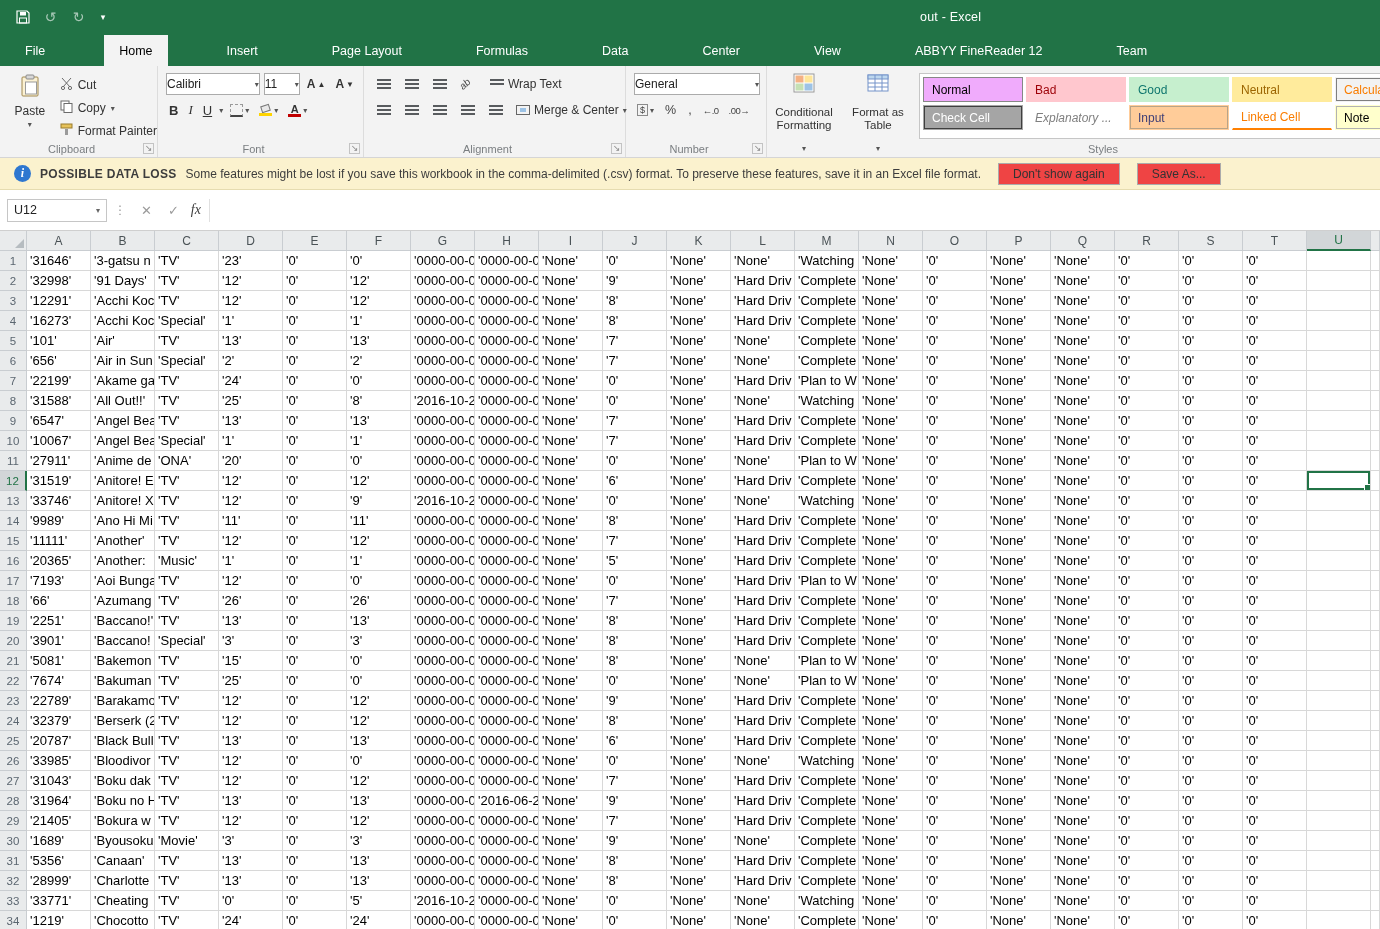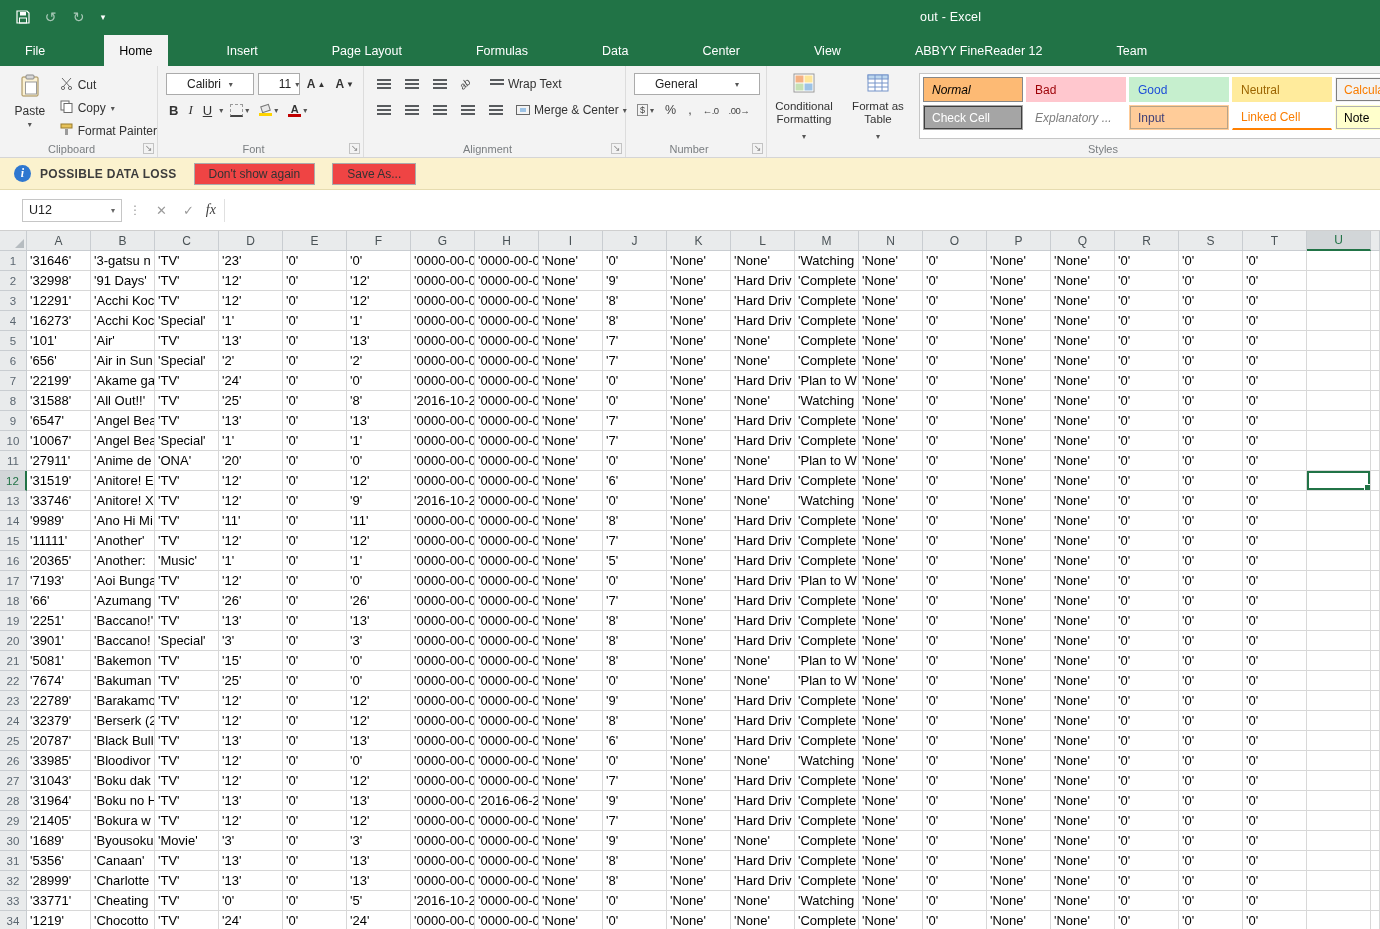--- a/index.html
+++ b/index.html
@@ -36,7 +36,7 @@
 
   .g-font { width:206px; }
   .frow { display:flex; align-items:center; gap:4px; padding:2px 6px 0 8px; height:26px; }
-  .combo { background:#fff; border:1px solid #ABABAB; height:22px; display:flex; align-items:center; font-size:12px; color:#222; padding:0 20px; }
+  .combo { background:#fff; border:1px solid #ABABAB; height:22px; display:flex; align-items:center; font-size:12px; color:#222; padding:0 0; }
   .combo .caret { margin-left:auto; padding-left:4px; }
   .c-font { width:104px; }
   .c-size { width:40px; }

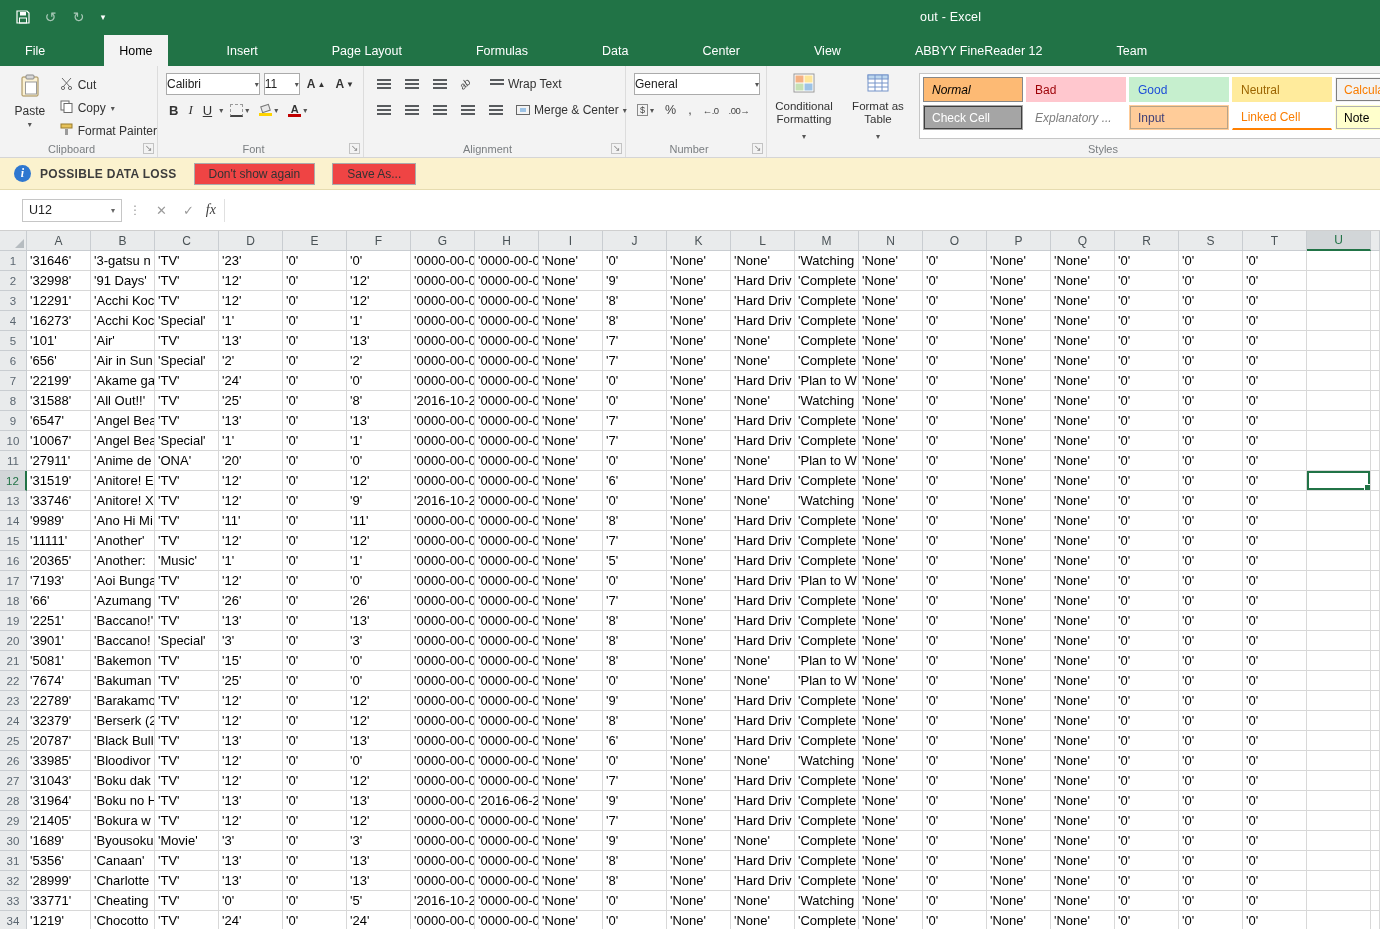--- a/index.html
+++ b/index.html
@@ -321,7 +321,7 @@
     </div>
     <div class="gallery">
       <div class="gallery-inner">
-          <div class="style-chip selected" style="background: #fdba74; color: rgb(0, 0, 0); font-style: italic;">Normal</div>
+          <div class="style-chip selected" style="background: #f0abfc; color: rgb(0, 0, 0);">Normal</div>
           <div class="style-chip" style="background: rgb(255, 199, 206); color: rgb(156, 0, 6);">Bad</div>
           <div class="style-chip" style="background: rgb(198, 239, 206); color: #1d4ed8;">Good</div>
           <div class="style-chip" style="background: rgb(255, 235, 156); color: rgb(156, 101, 0);">Neutral</div>

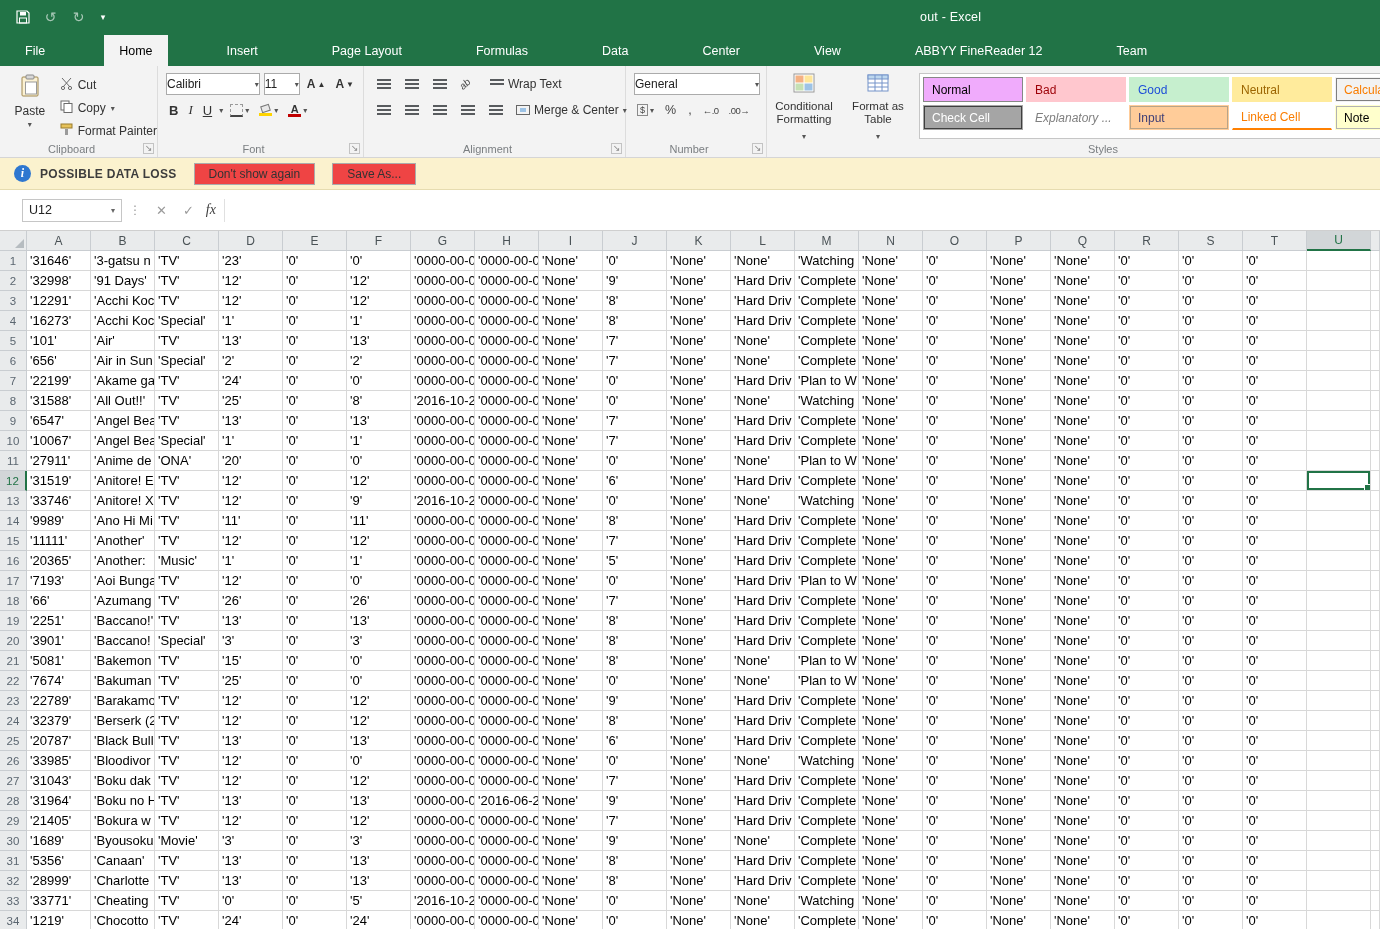--- a/index.html
+++ b/index.html
@@ -323,7 +323,7 @@
       <div class="gallery-inner">
           <div class="style-chip selected" style="background: #f0abfc; color: rgb(0, 0, 0);">Normal</div>
           <div class="style-chip" style="background: rgb(255, 199, 206); color: rgb(156, 0, 6);">Bad</div>
-          <div class="style-chip" style="background: rgb(198, 239, 206); color: #1d4ed8;">Good</div>
+          <div class="style-chip" style="background: rgb(198, 239, 206); color: #0f766e;">Good</div>
           <div class="style-chip" style="background: rgb(255, 235, 156); color: rgb(156, 101, 0);">Neutral</div>
           <div class="style-chip" style="background: rgb(242, 242, 242); color: rgb(250, 125, 0); box-shadow: rgb(127, 127, 127) 0px 0px 0px 1px inset;">Calcula</div>
           <div class="style-chip" style="background: rgb(165, 165, 165); color: rgb(255, 255, 255); box-shadow: rgb(63, 63, 63) 0px 0px 0px 1px inset;">Check Cell</div>

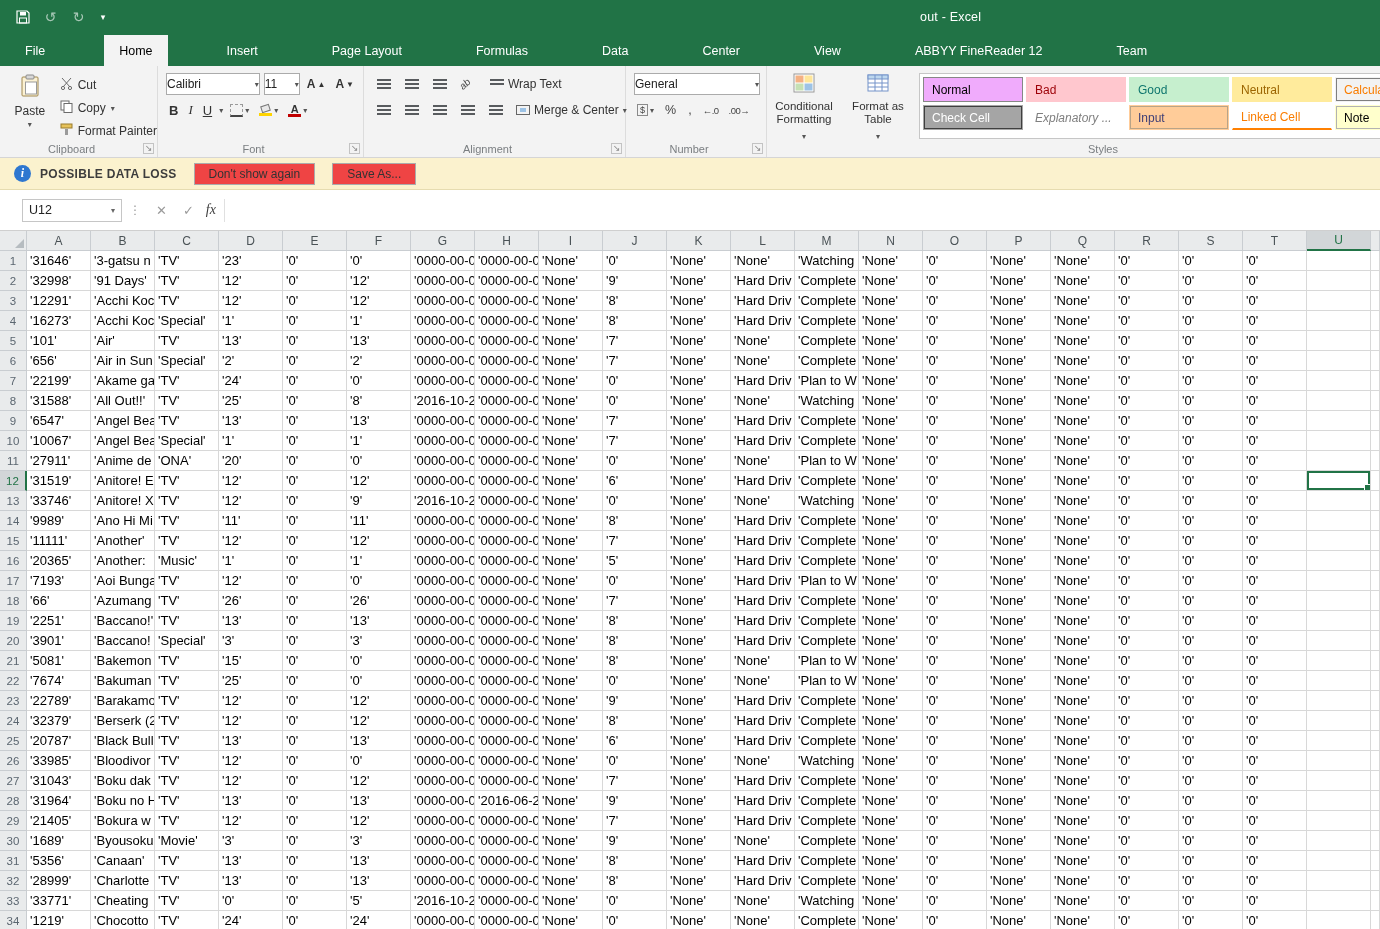--- a/index.html
+++ b/index.html
@@ -68,7 +68,7 @@
   .decsm { font-size:9.5px; color:#444; letter-spacing:-.5px; }
 
   .g-styles { flex:1; display:flex; border-right:none; }
-  .bigbtn { width:74px; display:flex; flex-direction:column; align-items:center; text-align:center; font-size:11.5px; color:#333; line-height:13px; padding-top:3px; gap:4px; }
+  .bigbtn { width:74px; display:flex; flex-direction:column; align-items:center; text-align:center; font-size:11.5px; color:#333; line-height:13px; padding-top:3px; gap:10px; }
   .gallery { flex:1; overflow:hidden; margin:3px 0 18px 4px; background:#fff; border:1px solid #C6C6C6; }
   .gallery-inner { width:518px; display:flex; flex-wrap:wrap; gap:3px; padding:3px; }
   .style-chip { flex:0 0 100px; height:25px; display:flex; align-items:center; padding:0 8px; font-size:12px; white-space:nowrap; overflow:hidden; border:1px solid transparent; }

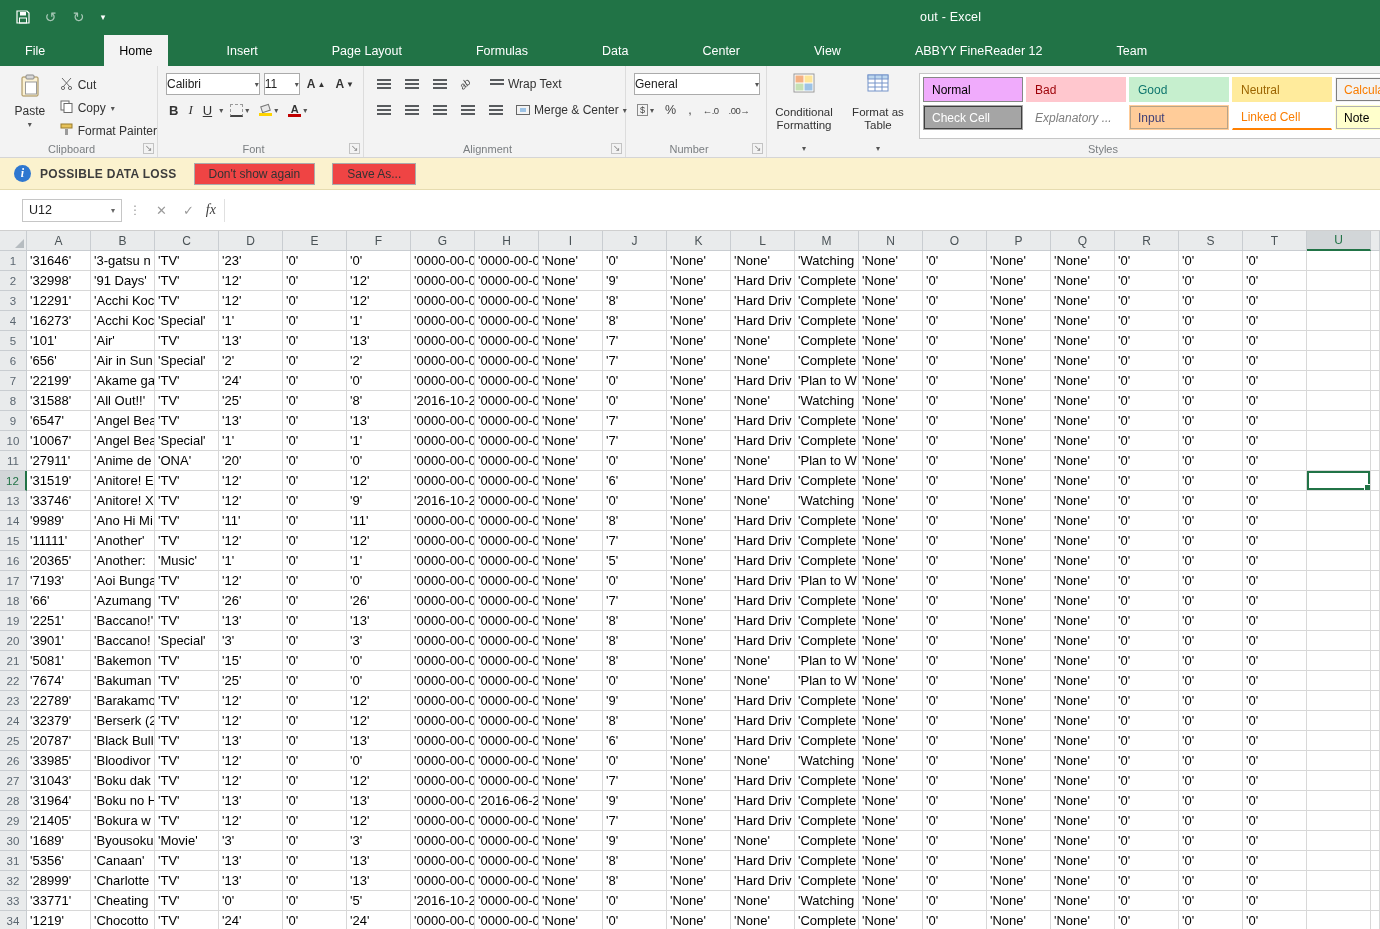--- a/index.html
+++ b/index.html
@@ -341,6 +341,7 @@
 <div class="msgbar">
   <span class="info-ic">i</span>
   <span class="msg-title">POSSIBLE DATA LOSS</span>
+  <span class="msg-text">Some features might be lost if you save this workbook in the comma-delimited (.csv) format. To preserve these features, save it in an Excel file format.</span>
   <button class="msg-btn">Don't show again</button>
   <button class="msg-btn">Save As...</button>
 </div>

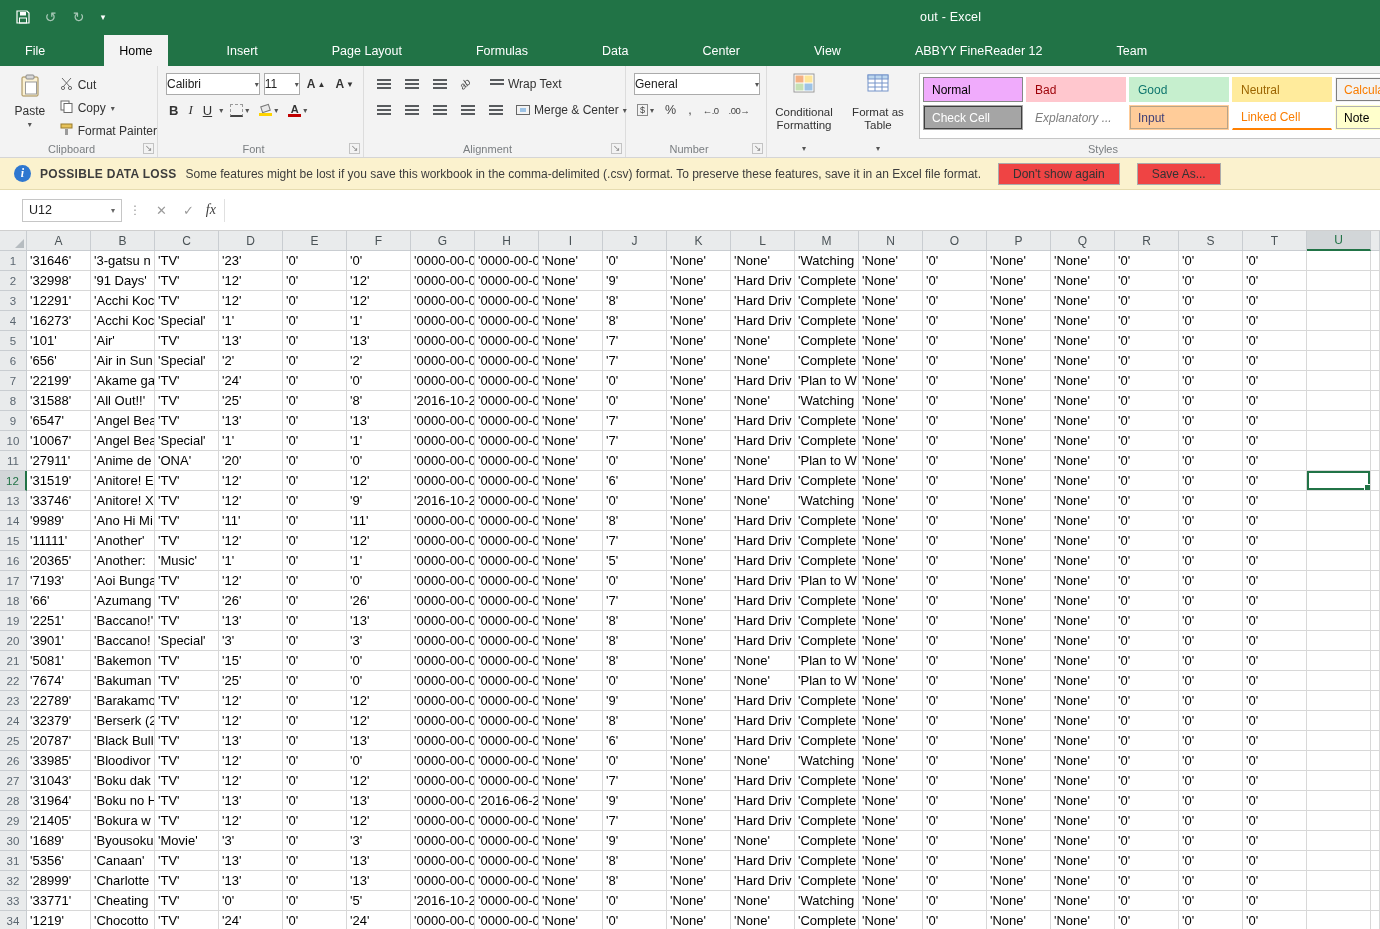--- a/index.html
+++ b/index.html
@@ -82,7 +82,7 @@
   .msg-btn { background:#ef4444; border:1px solid #ABABAB; font-size:12px; color:#333; padding:3px 14px; margin-left:8px; font-family:"Liberation Sans",sans-serif; white-space:nowrap; }
 
   
-  .fbar { height:41px; background:#fff; display:flex; align-items:center; border-bottom:1px solid #CFCFCF; padding:16px; }
+  .fbar { height:41px; background:#fff; display:flex; align-items:center; border-bottom:1px solid #CFCFCF; padding:1px; }
   .namebox { width:100px; height:23px; border:1px solid #C6C6C6; display:flex; align-items:center; padding:0 6px; font-size:12.5px; color:#222; margin-left:6px; }
   .nb-caret { margin-left:auto; font-size:8px; color:#666; }
   .fb-dots { color:#9a9a9a; font-size:12px; padding:0 7px; }

